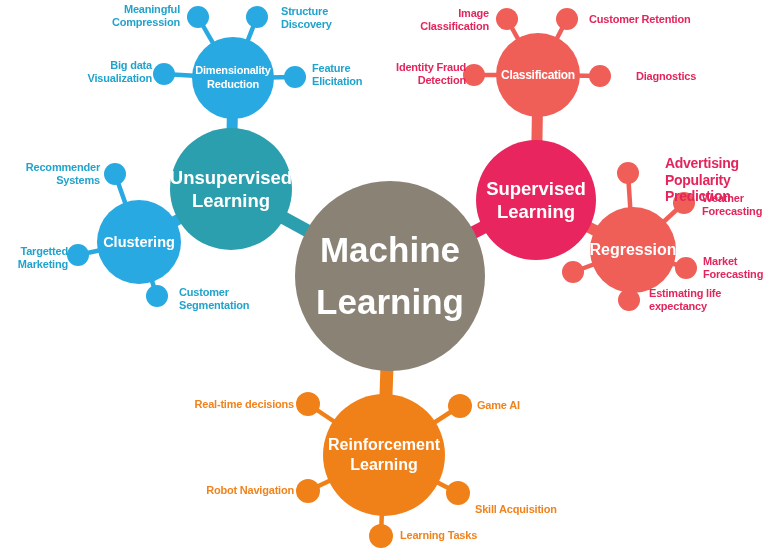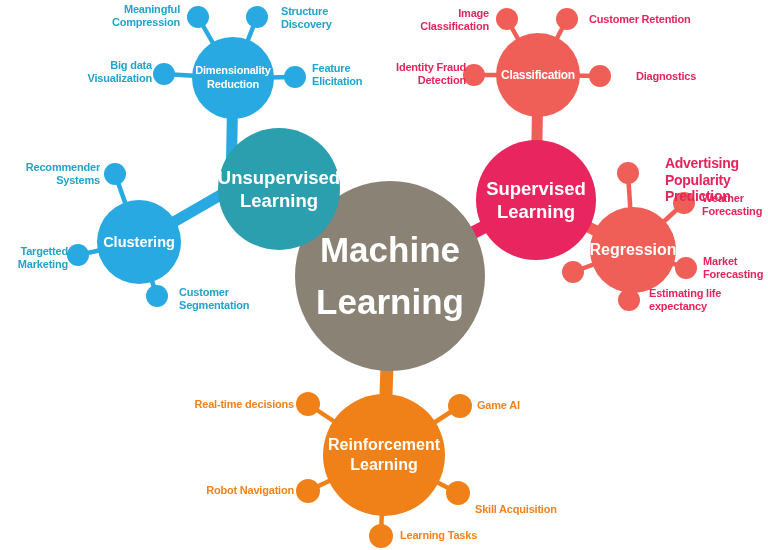--- a/index.html
+++ b/index.html
@@ -111,7 +111,7 @@
   <div class="hub hub-ml" style="left:295px;top:181px;width:190px;height:190px;">
     <span>Machine Learning</span>
   </div>
-  <div class="hub hub-teal" style="left:170px;top:128px;width:122px;height:122px;font-size:18.5px;margin-left:48px;">
+  <div class="hub hub-teal" style="left:170px;top:128px;width:122px;height:122px;font-size:18.5px;">
     <span>Unsupervised Learning</span>
   </div>
   <div class="hub hub-crimson" style="left:476px;top:140px;width:120px;height:120px;font-size:18.5px;">

